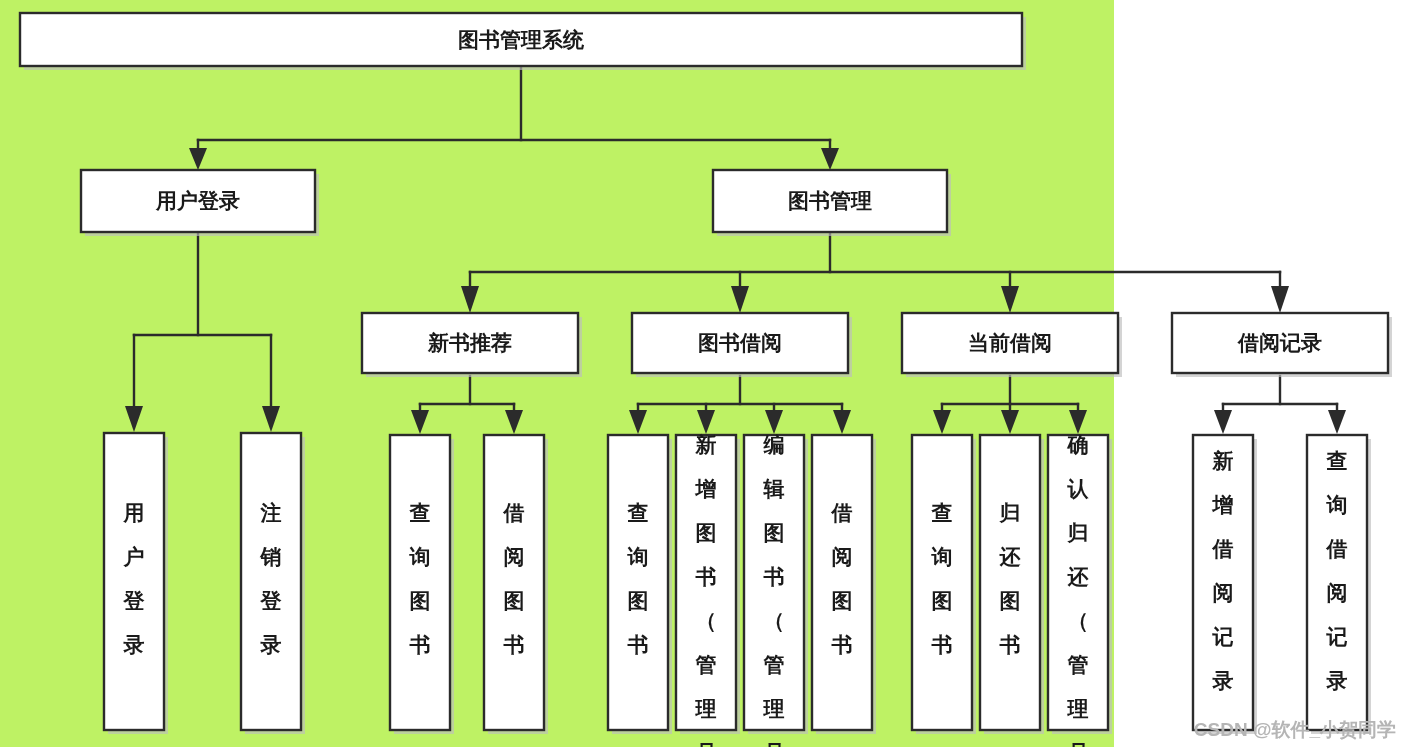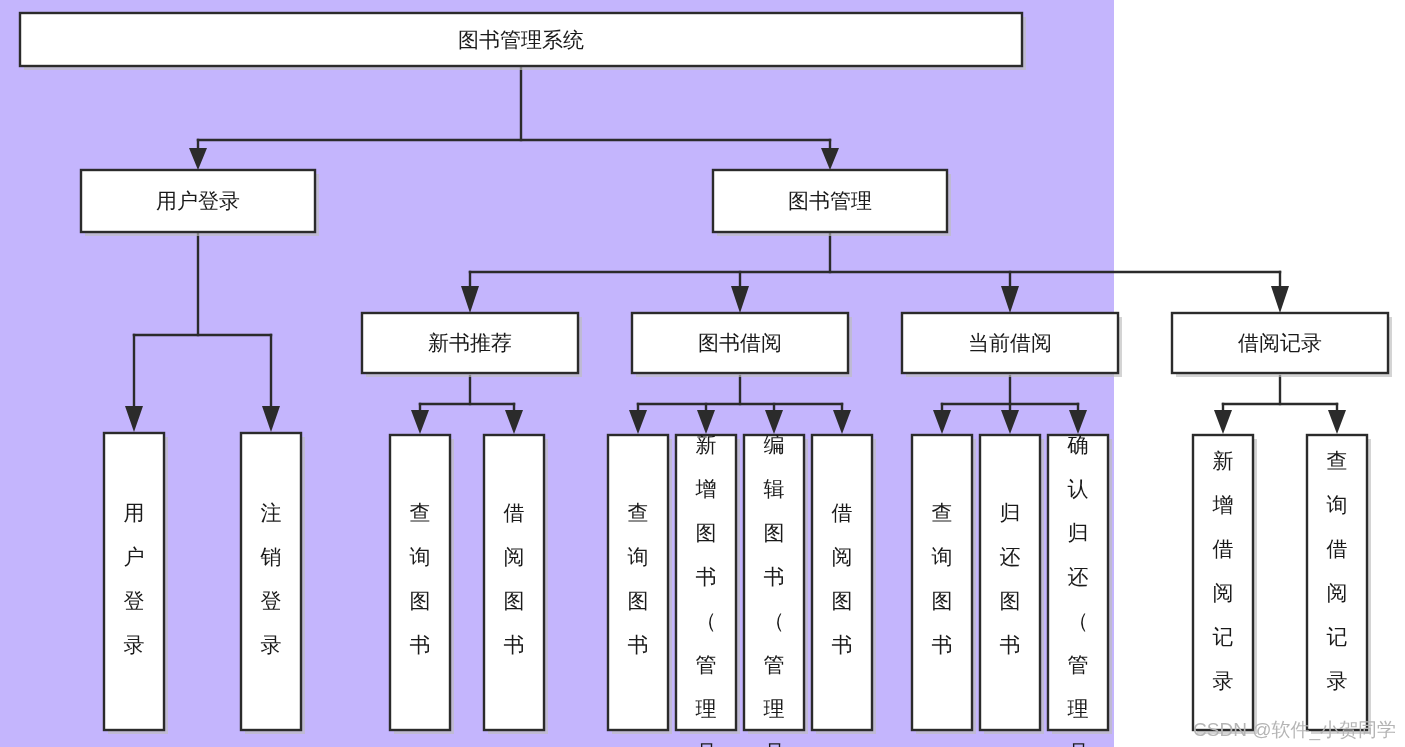--- a/index.html
+++ b/index.html
@@ -17,7 +17,8 @@
     position: relative;
     width: 1114px;
     height: 747px;
-    background: #c4b5fd;
+    background: #bef264;
+    font-weight: bold;
   }
   svg.diagram-canvas {
     position: absolute;

